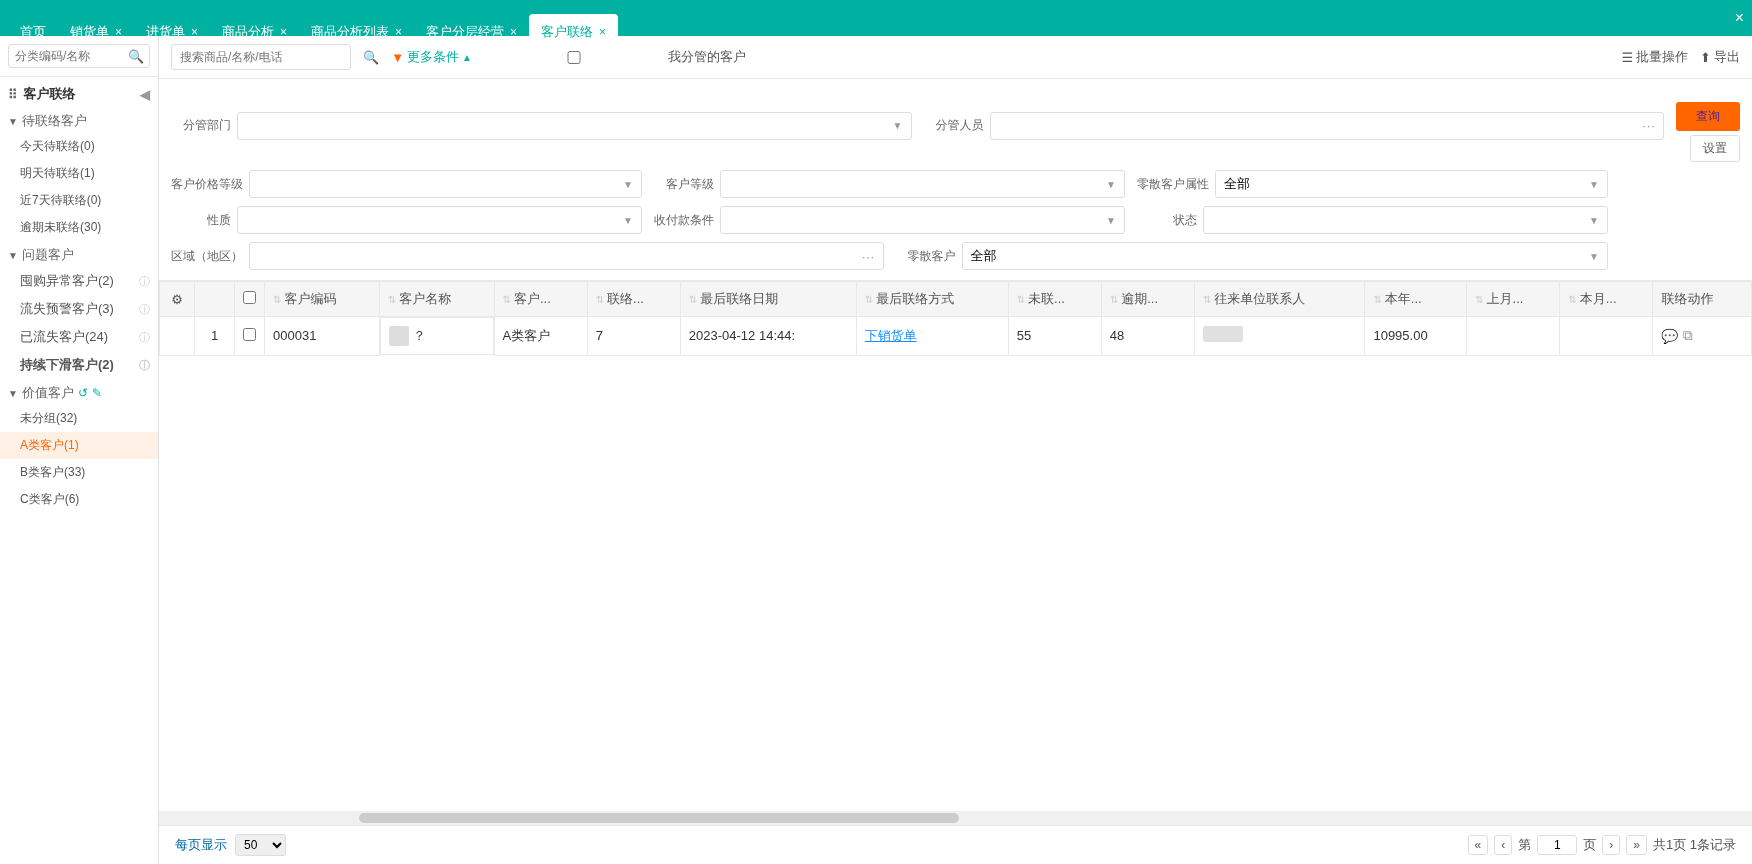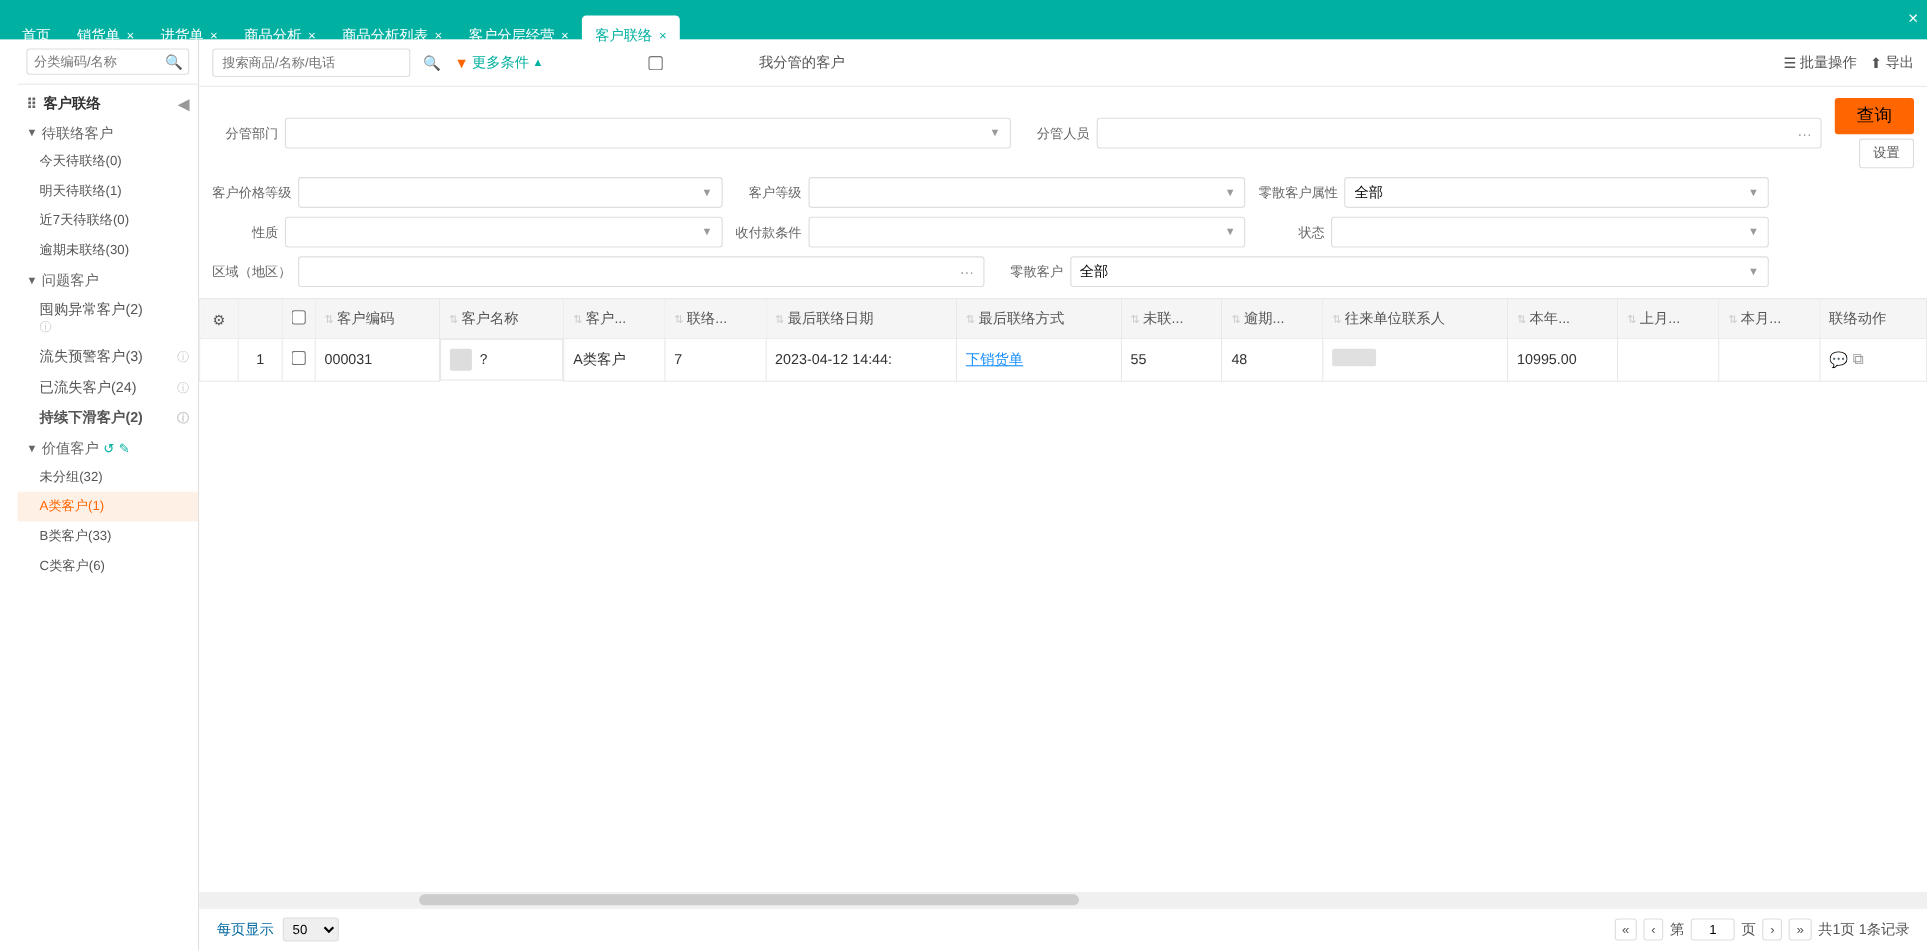--- a/index.html
+++ b/index.html
@@ -53,13 +53,12 @@
 
     
     .sidebar {
-      width: 181px;
+      width: 159px;
       background: white;
       border-right: 1px solid #e0e0e0;
       display: flex;
       flex-direction: column;
       overflow-y: auto;
-      padding-left: 16px;
     }
     .sidebar-search {
       padding: 8px;

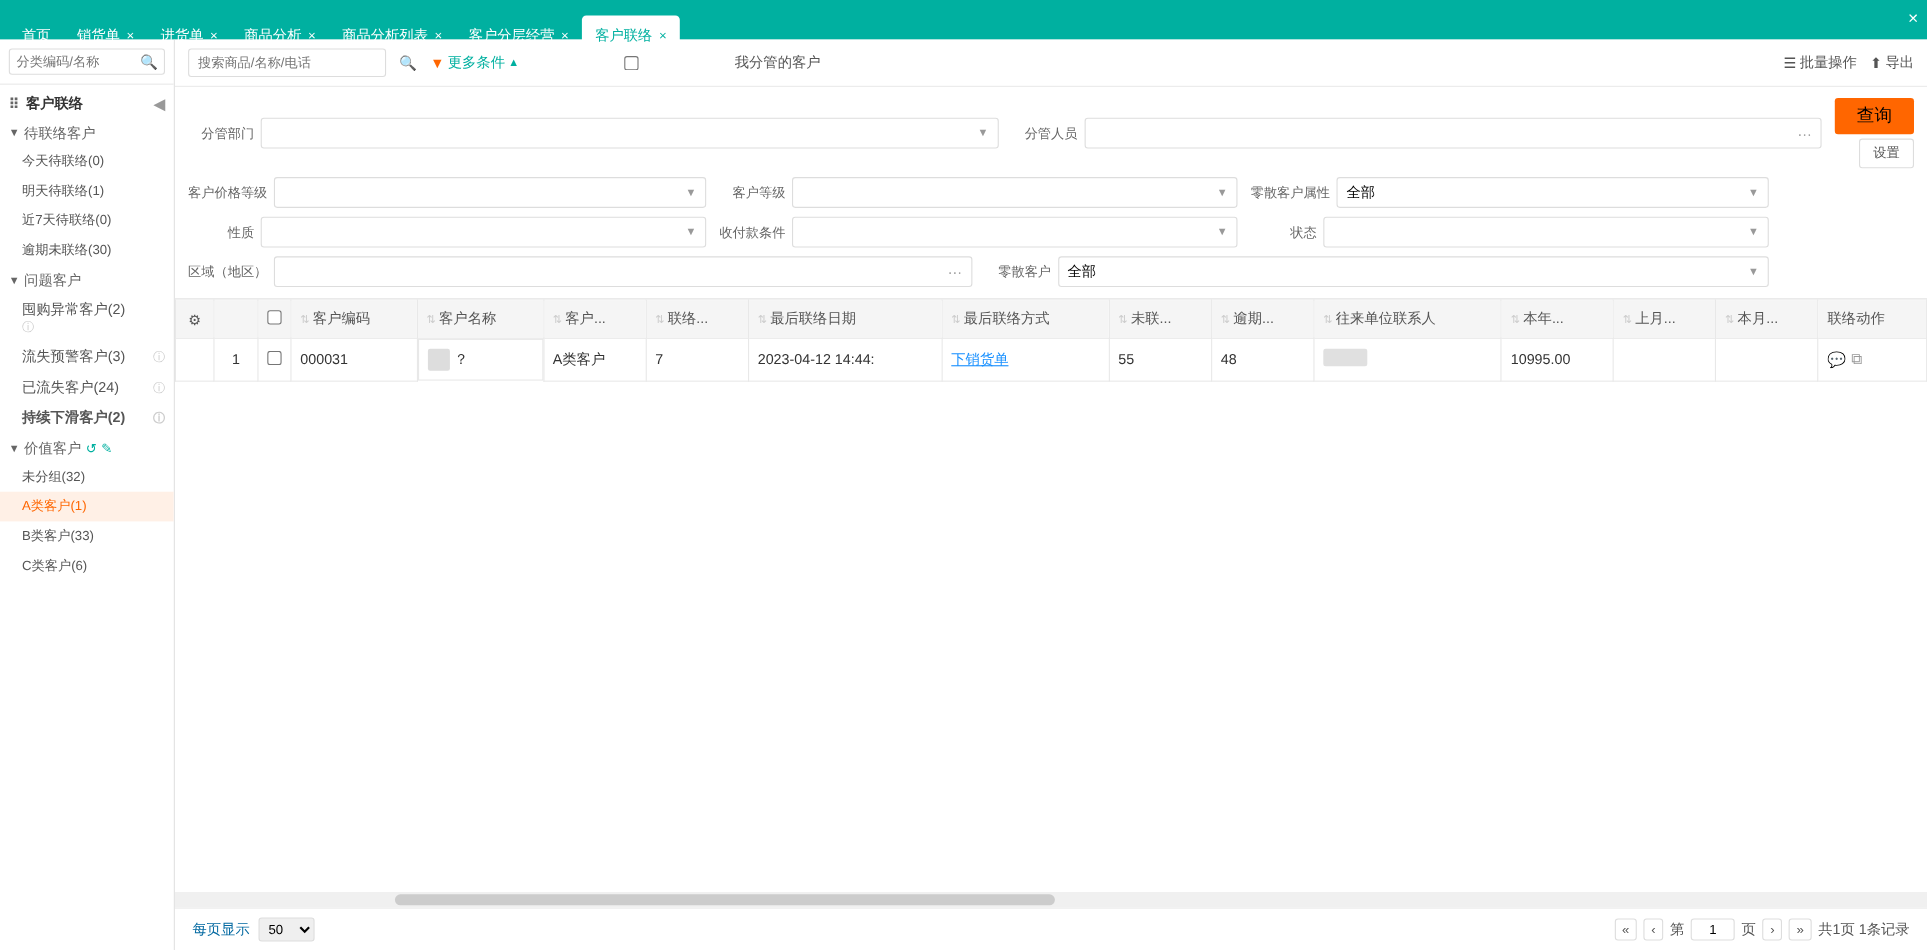--- a/index.html
+++ b/index.html
@@ -233,12 +233,13 @@
     }
     .btn-query {
       background: #ff6600;
-      color: #000000;
+      color: #4c1d95;
       border: none;
       border-radius: 3px;
       padding: 6px 20px;
       cursor: pointer;
-      font-size: 16px;
+      font-size: 12px;
+      margin-top: 13px;
     }
     .btn-settings {
       background: white;

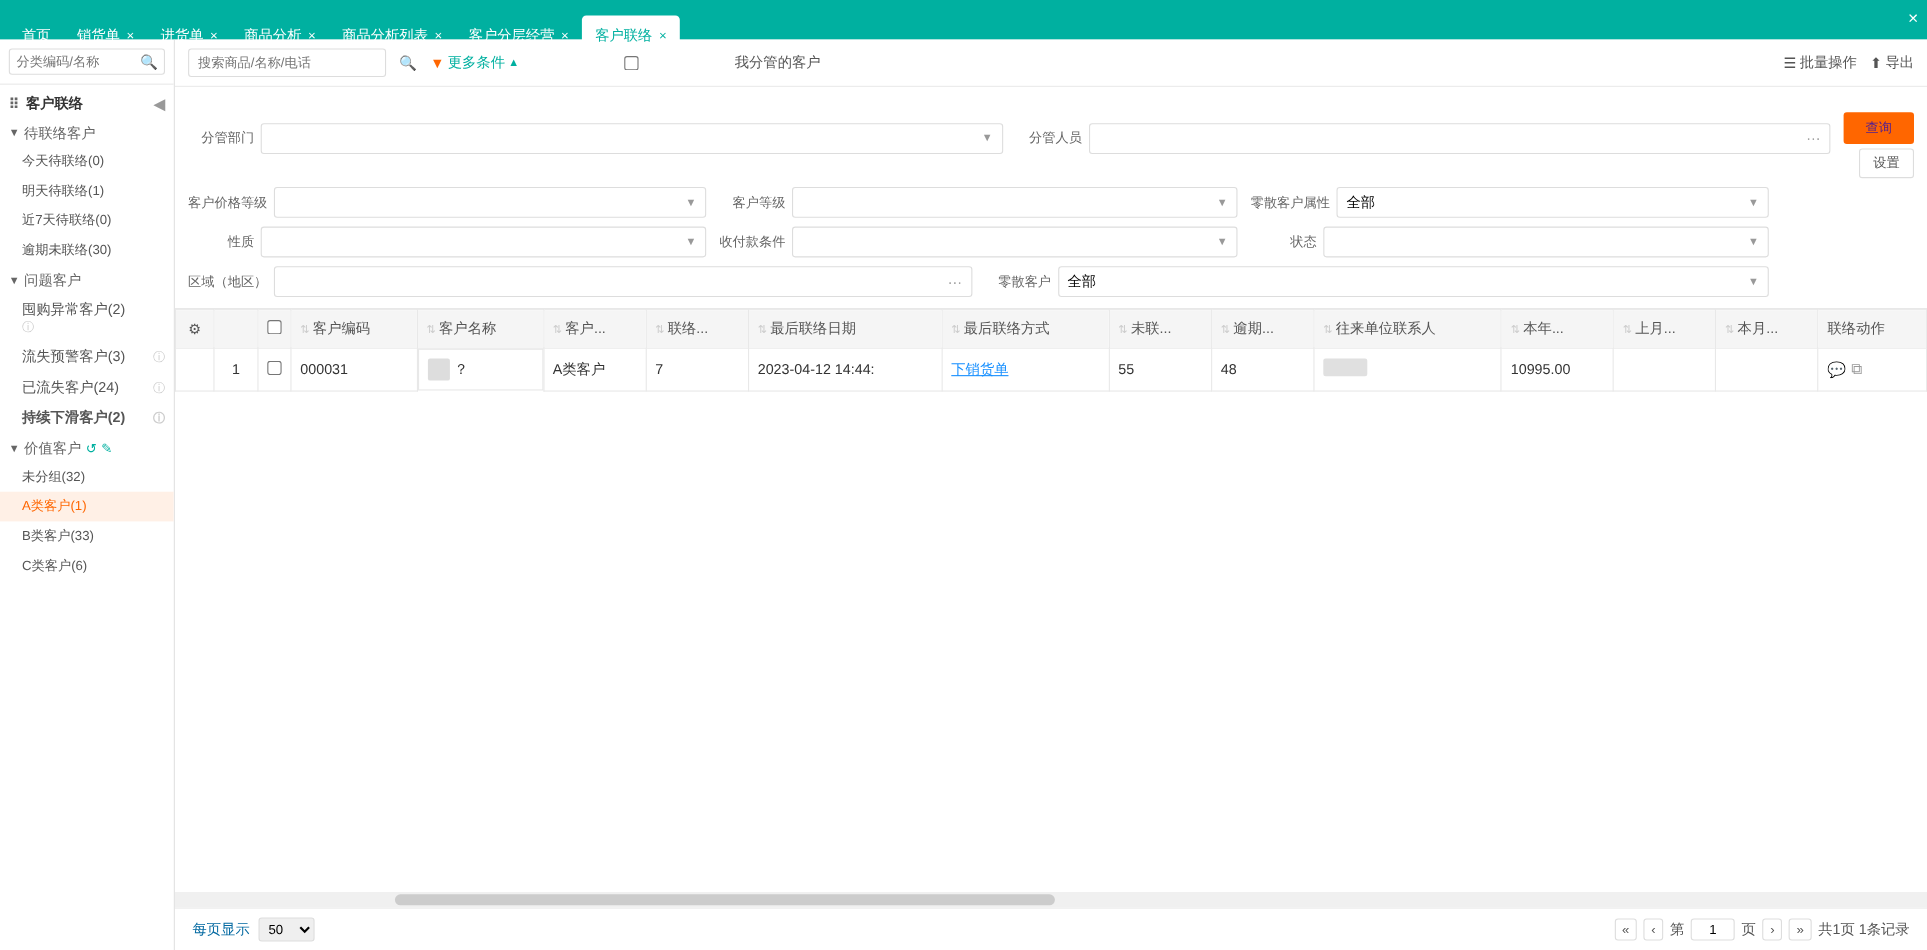--- a/index.html
+++ b/index.html
@@ -428,7 +428,7 @@
       <span class="arrow">▼</span>
       <span>问题客户</span>
     </div>
-    <div class="sidebar-item" style="display:flex;justify-content:space-between;flex-direction:column;">
+    <div class="sidebar-item" style="display:flex;align-items:center;justify-content:space-between;">
       <span>囤购异常客户(2)</span>
         <span style="color:#ccc;font-size:11px;">ⓘ</span>
     </div>

